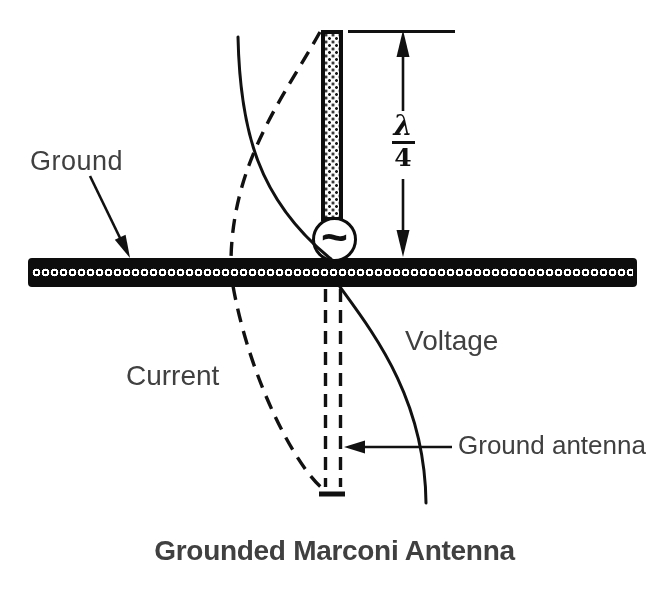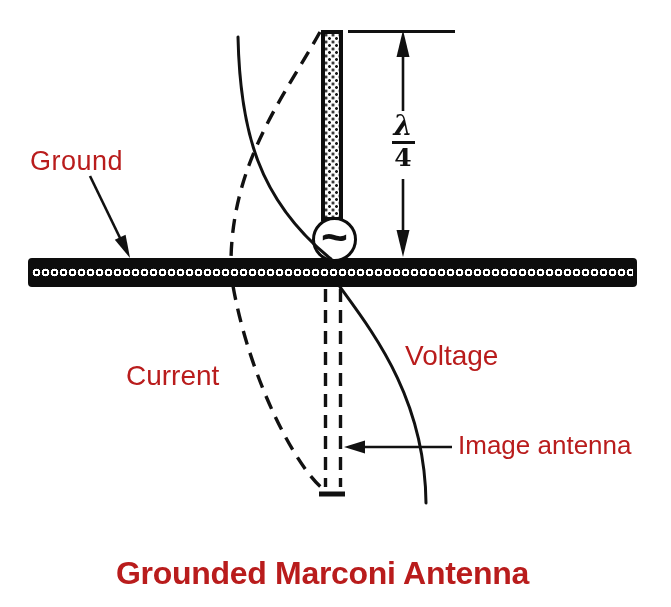--- a/index.html
+++ b/index.html
@@ -63,7 +63,7 @@
   
   .label{
     position:absolute;
-    color:#b91c1c;
+    color:#404040;
     white-space:nowrap;
     z-index:3;
   }

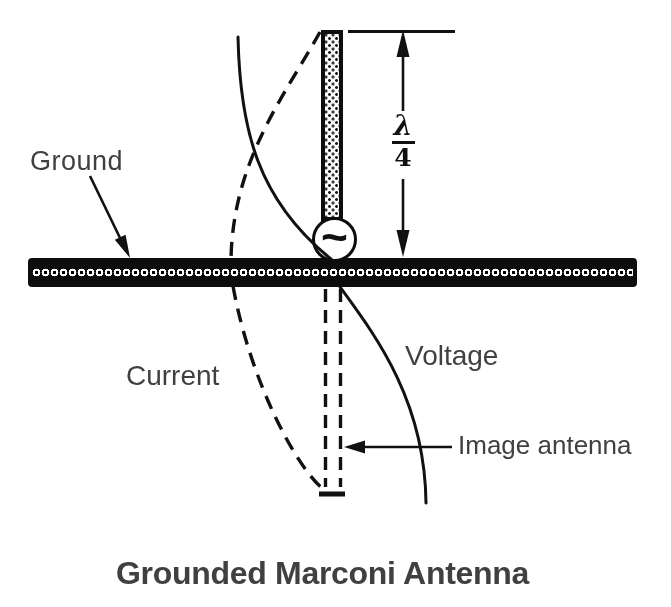--- a/index.html
+++ b/index.html
@@ -69,7 +69,7 @@
   }
   .ground-label{left:30px;top:146px;font-size:27px;letter-spacing:0.5px;}
   .current-label{left:126px;top:332px;font-size:28px;margin-top:28px;}
-  .voltage-label{left:405px;top:340px;font-size:28px;}
+  .voltage-label{left:405px;top:325px;font-size:28px;}
   .image-antenna-label{left:458px;top:430px;font-size:26px;}
   .caption{
     left:0;top:535px;width:645px;

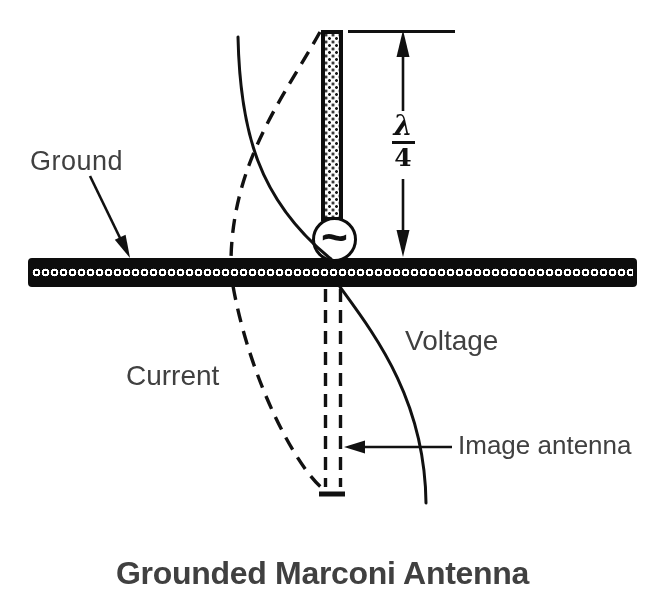--- a/index.html
+++ b/index.html
@@ -111,7 +111,7 @@
   <div class="label ground-label">Ground</div>
   <div class="label current-label">Current</div>
   <div class="label voltage-label">Voltage</div>
-  <div class="label image-antenna-label">Image antenna</div>
+  <div class="label image-antenna-label">Ground antenna</div>
   <div class="label caption">Grounded Marconi Antenna</div>
 
   <div class="lambda-frac">

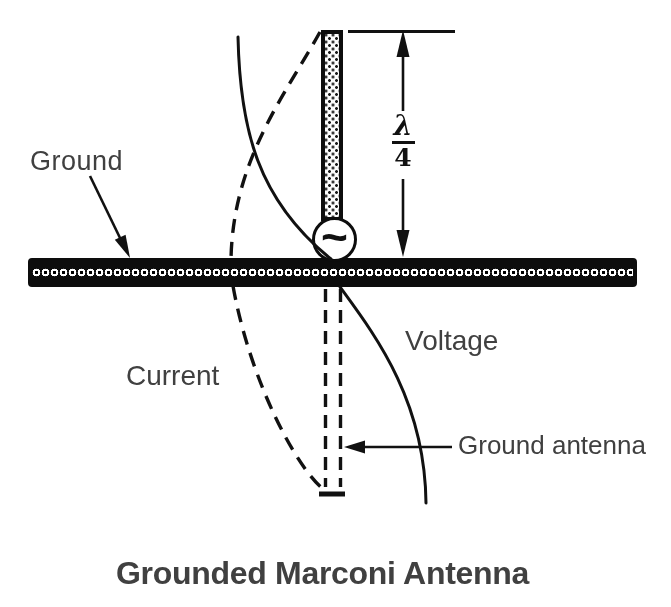--- a/index.html
+++ b/index.html
@@ -72,11 +72,10 @@
   .voltage-label{left:405px;top:325px;font-size:28px;}
   .image-antenna-label{left:458px;top:430px;font-size:26px;}
   .caption{
-    left:0;top:535px;width:645px;
+    left:12px;top:535px;width:645px;
     text-align:center;
-    font-size:32px;font-weight:700;
+    font-size:28px;font-weight:700;
     letter-spacing:-0.3px;
-    margin-top:20px;
   }
   
   .lambda-frac{

